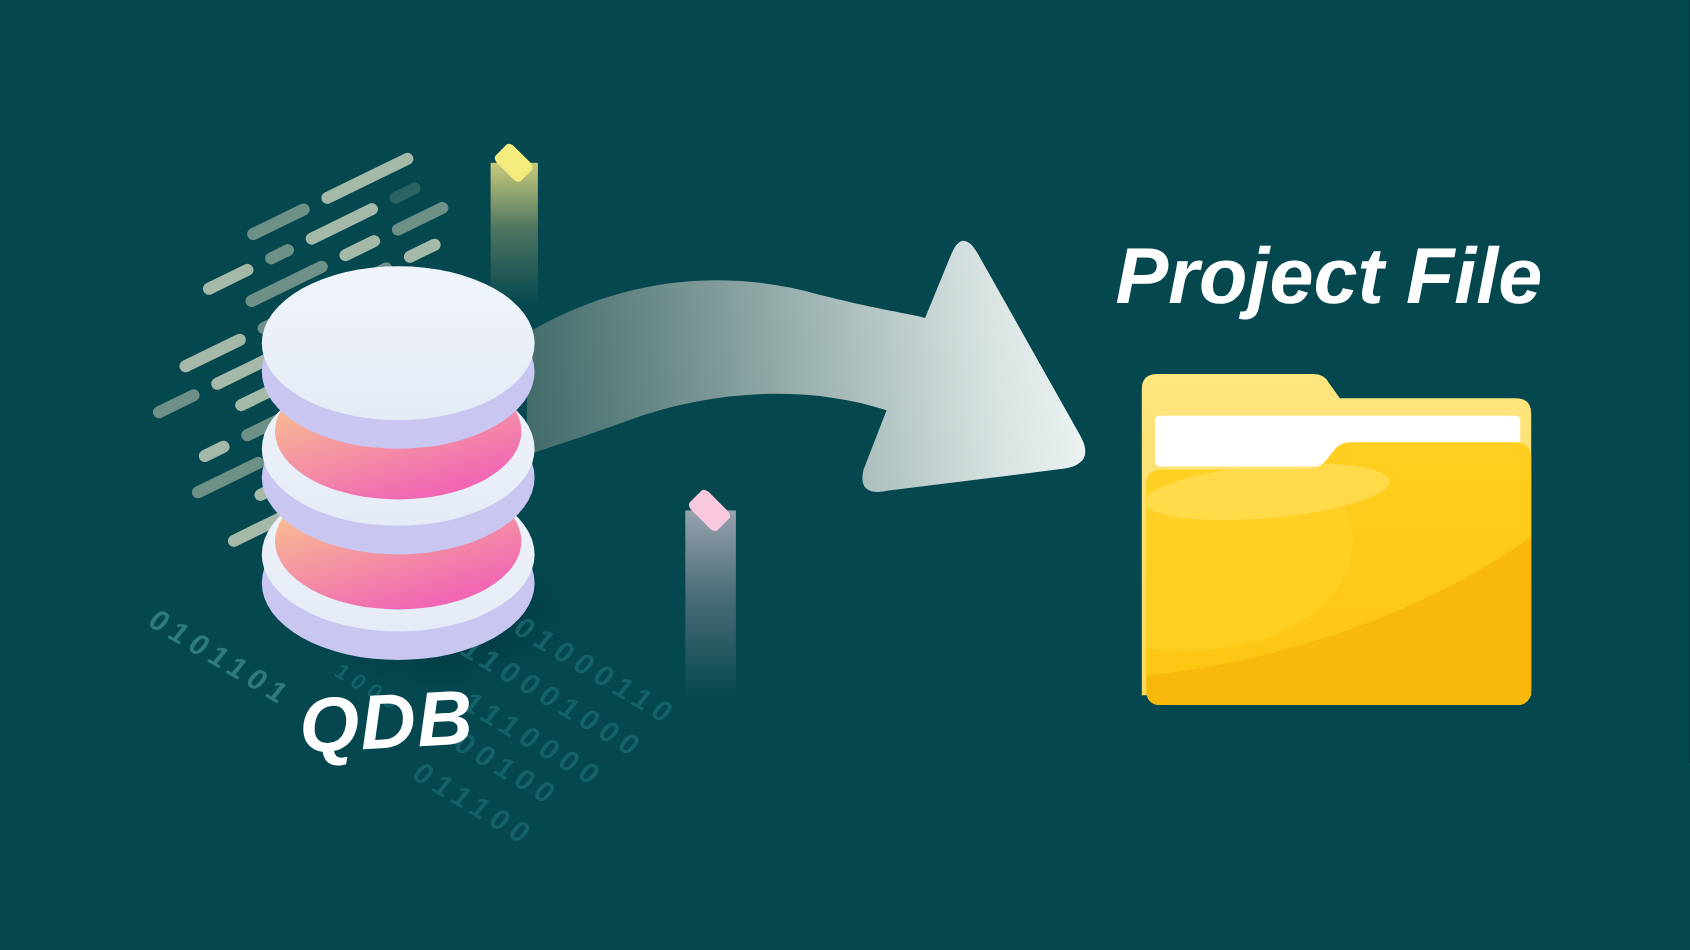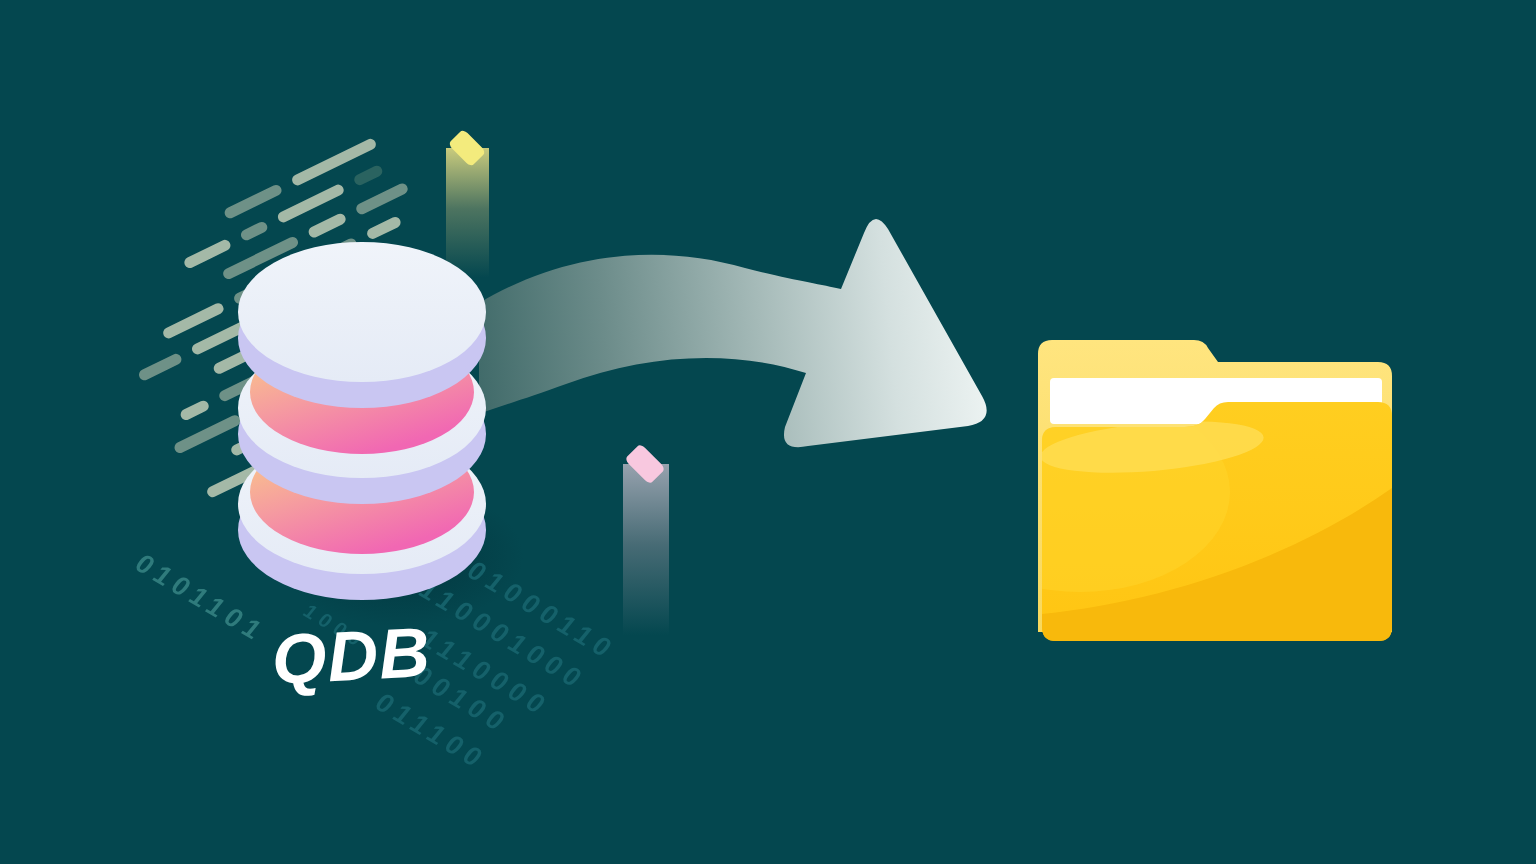--- a/index.html
+++ b/index.html
@@ -204,6 +204,7 @@
 
   <div class="qdb-label">QDB</div>
 
+  <div class="project-title">Project File</div>
 
   <svg class="folder-svg" width="1536" height="864" viewBox="0 0 1536 864">
     <defs>

